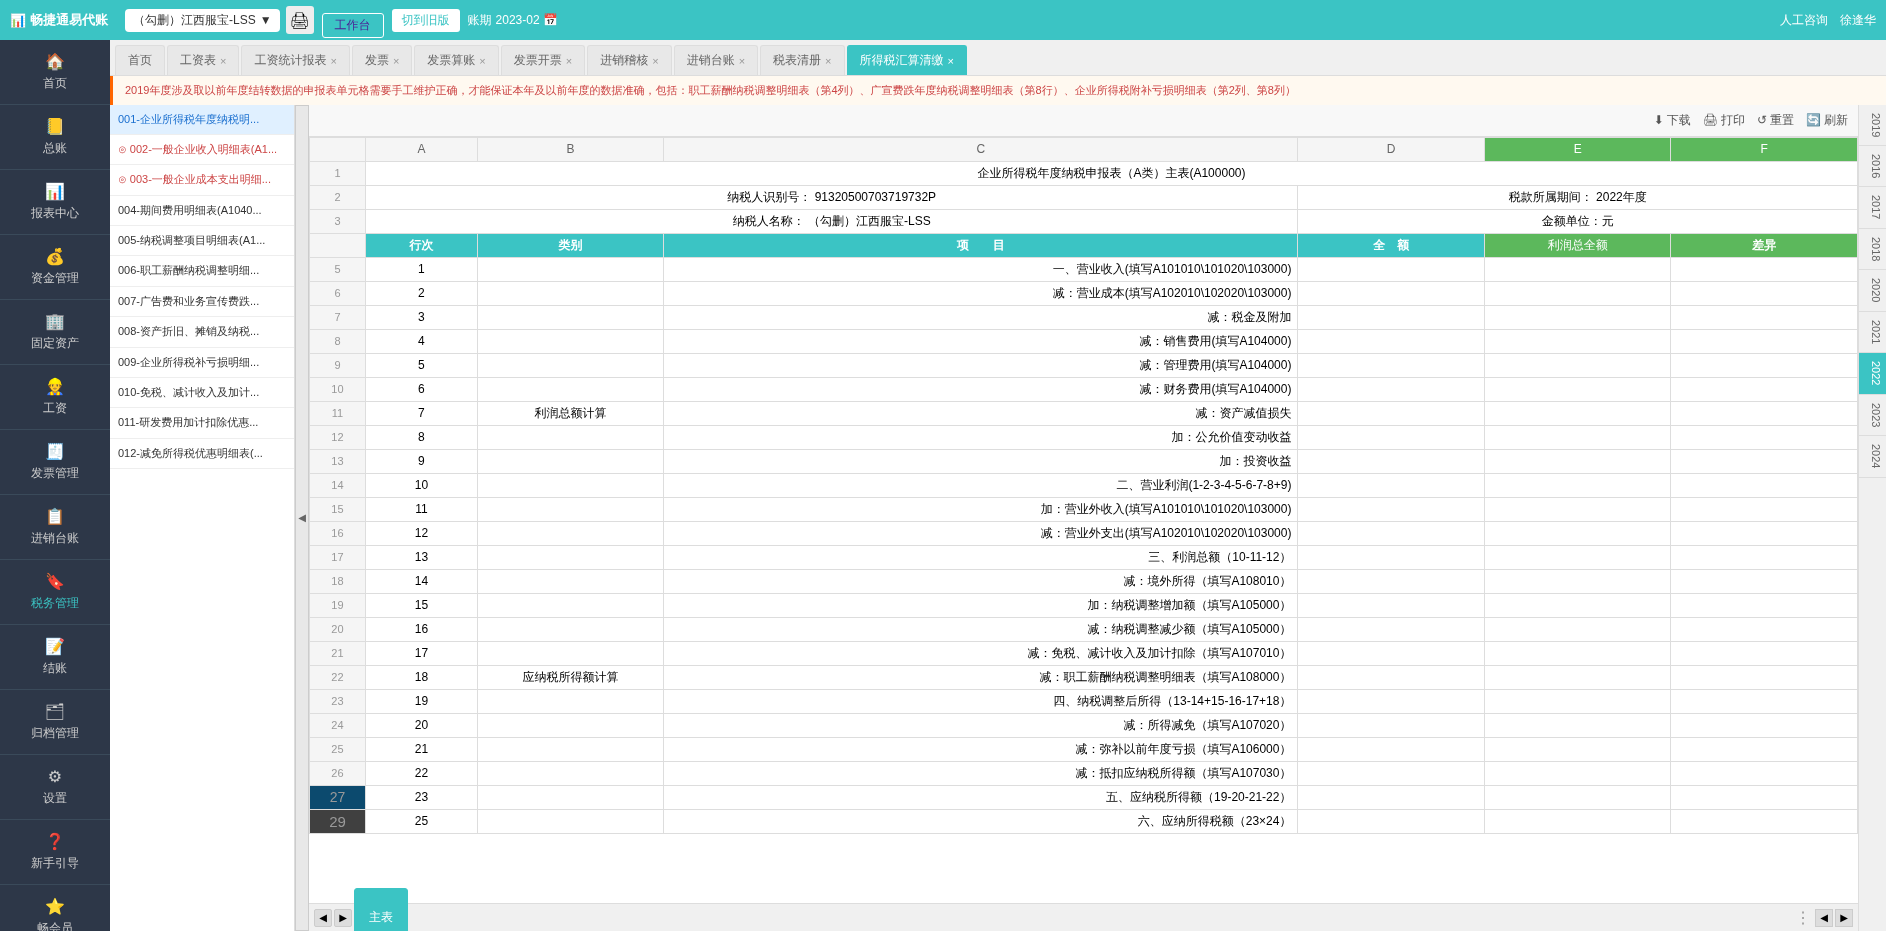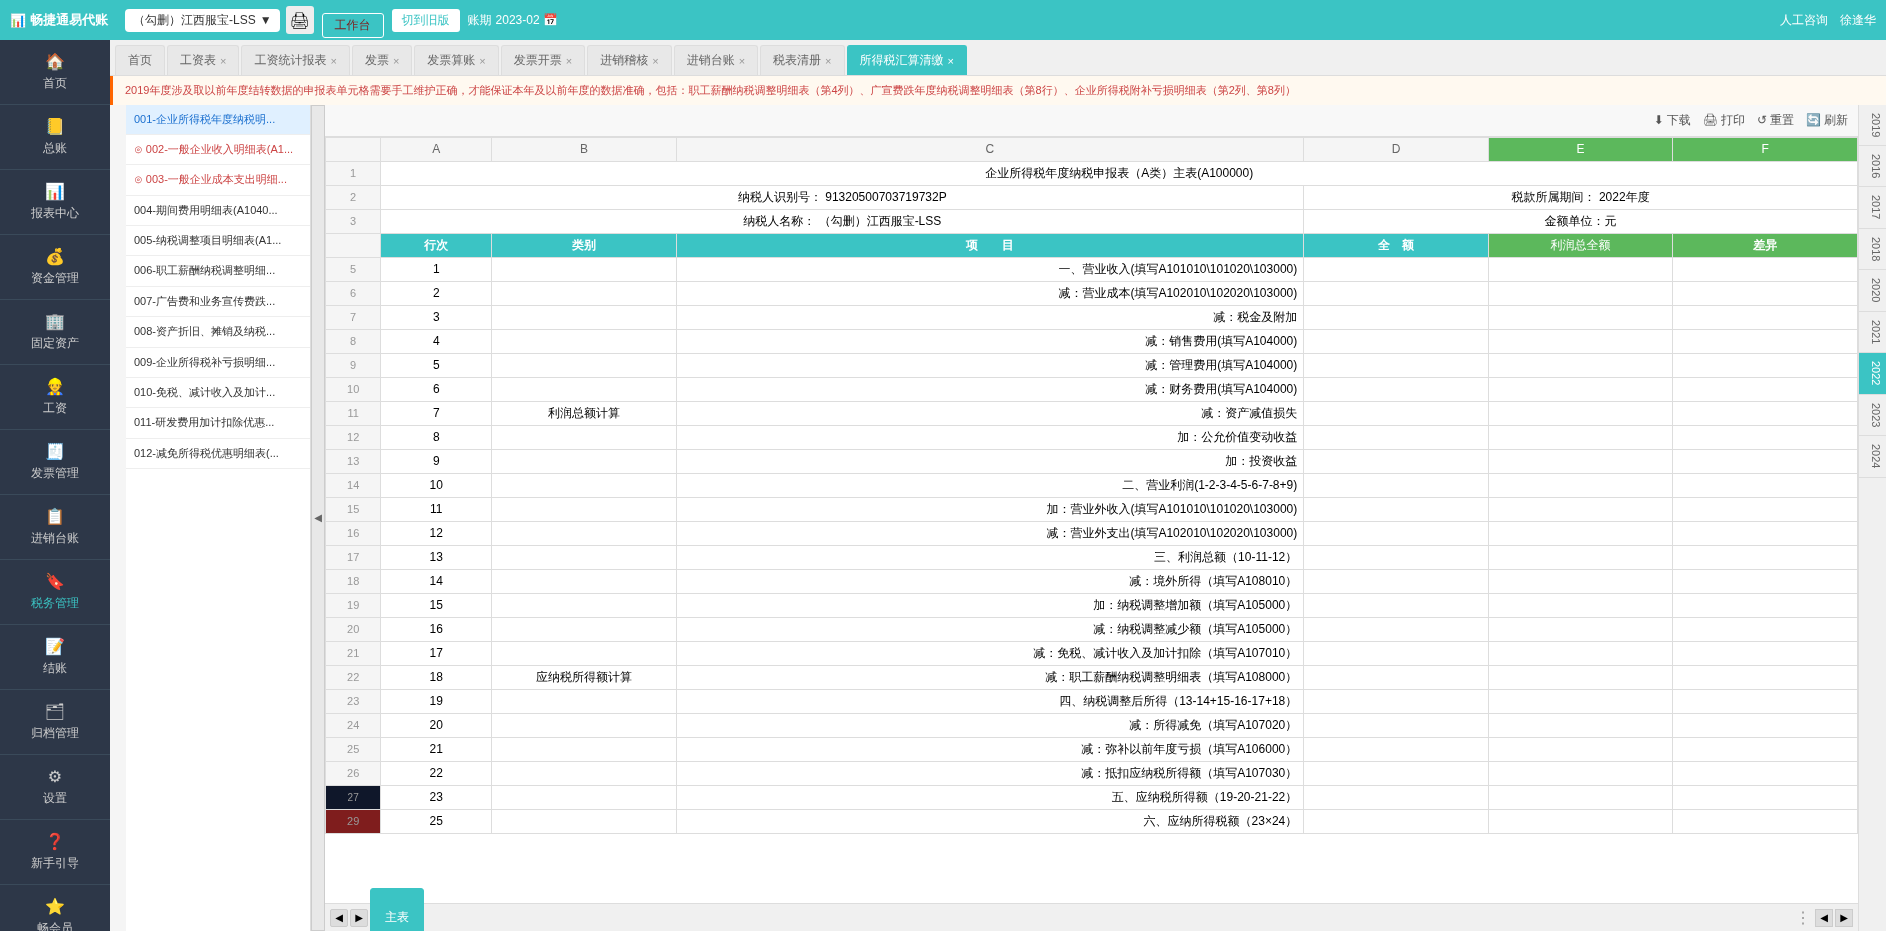--- a/index.html
+++ b/index.html
@@ -44,7 +44,7 @@
     .btn-workbench {
       background: #3bc4c4;
       border: 1px solid white;
-      color: #7f1d1d;
+      color: #4c1d95;
       padding: 3px 12px;
       border-radius: 3px;
       font-size: 12px;

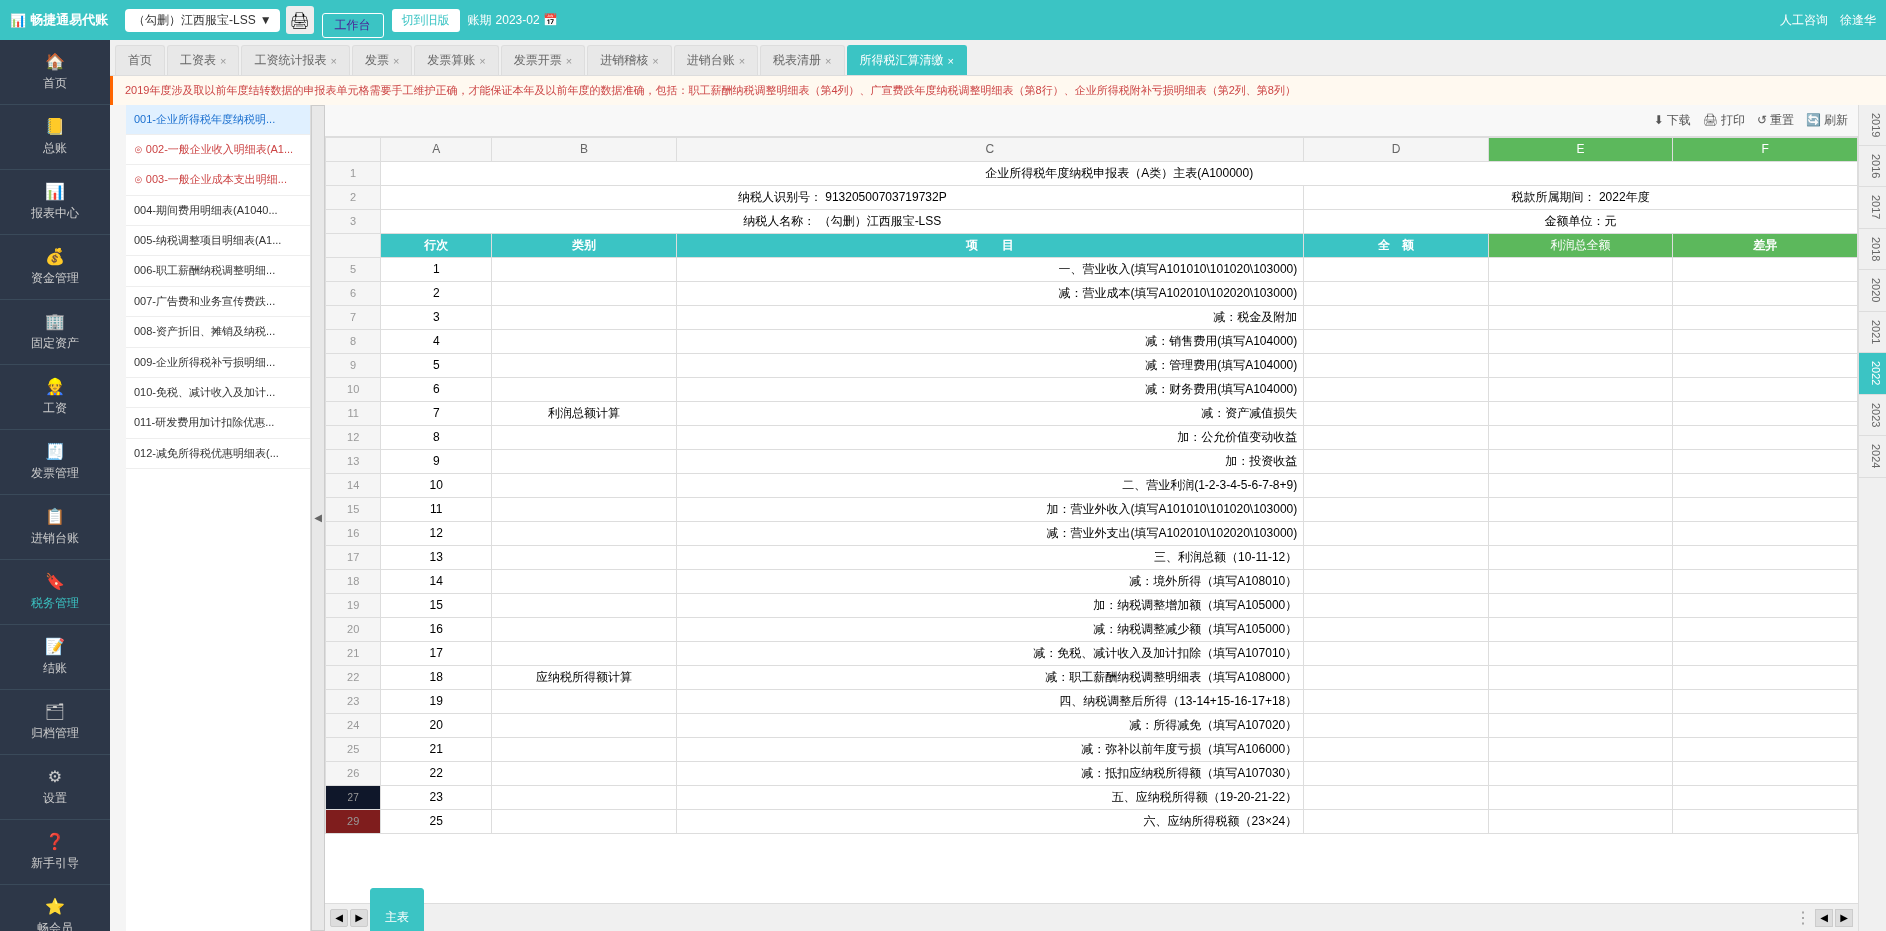--- a/index.html
+++ b/index.html
@@ -172,7 +172,6 @@
       border-right: 1px solid #ddd;
       overflow-y: auto;
       flex-shrink: 0;
-      margin-left: 16px;
     }
     .left-panel-item {
       padding: 7px 8px;

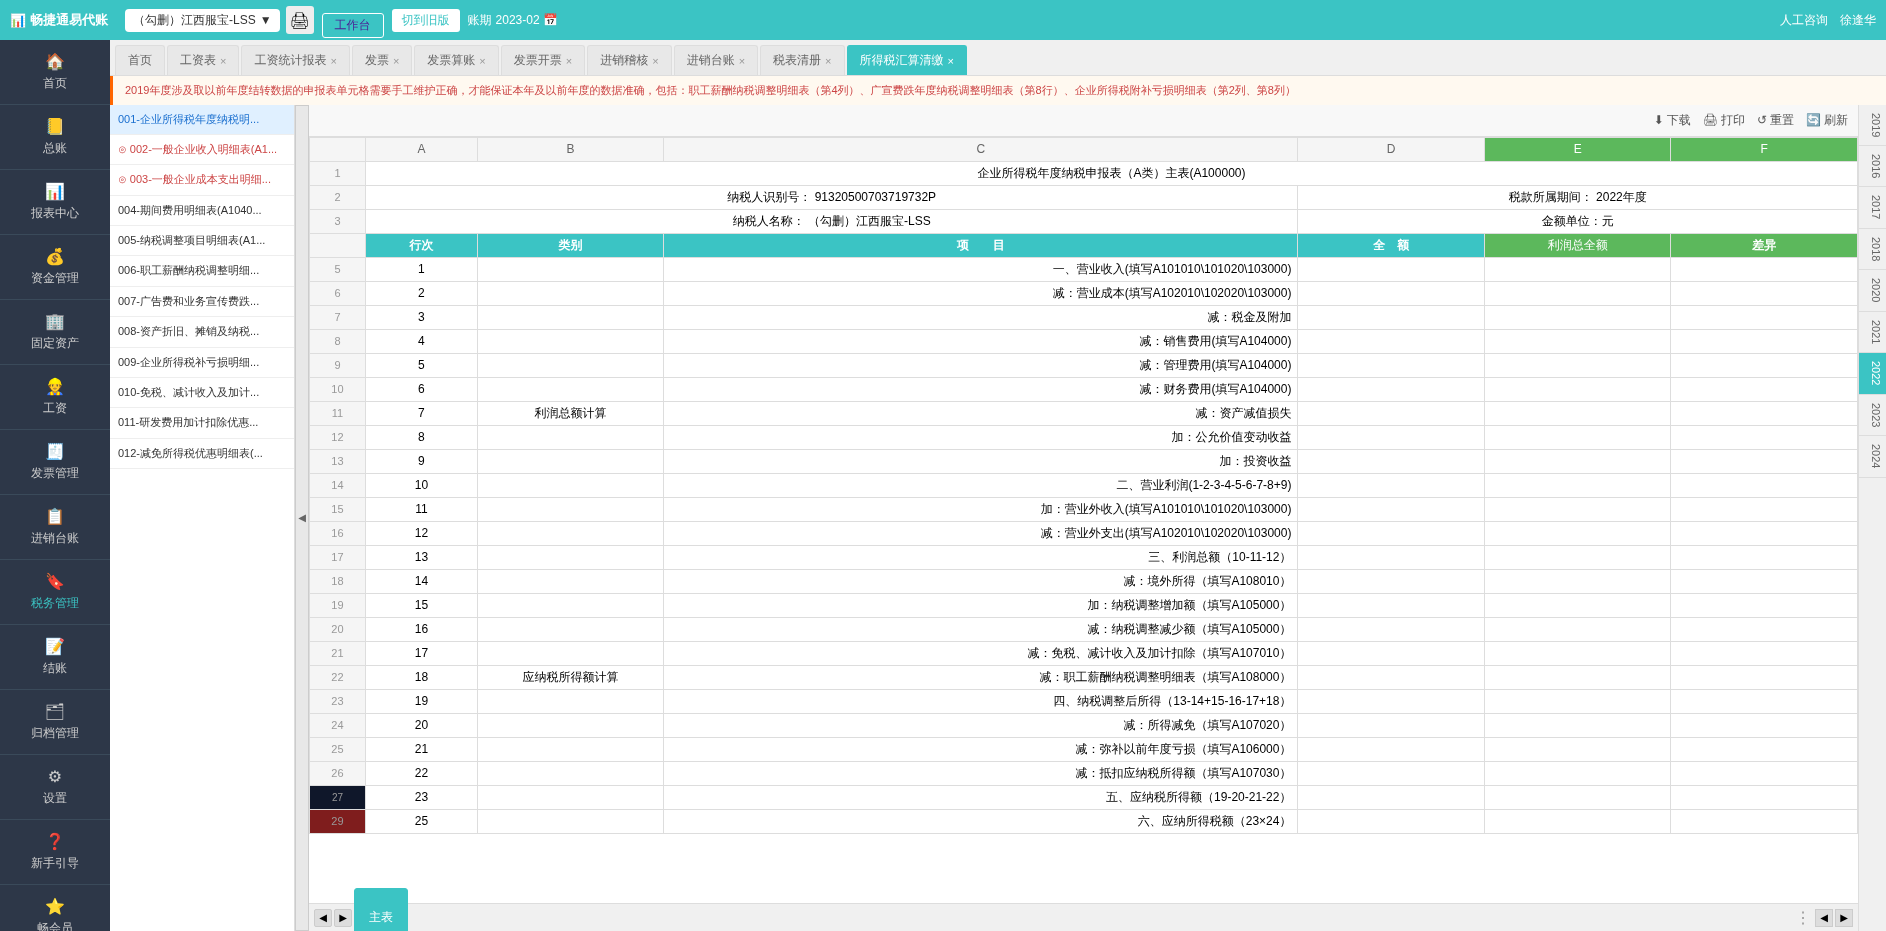--- a/index.html
+++ b/index.html
@@ -770,7 +770,7 @@
                 <td></td>
               </tr>
               <tr>
-                <td style="background:#0f172a;color:#999;font-size:10px;">27</td>
+                <td style="background:#0c4a6e;color:#999;font-size:14px;">27</td>
                 <td>23</td>
                 <td></td>
                 <td class="text-left">五、应纳税所得额（19-20-21-22）</td>

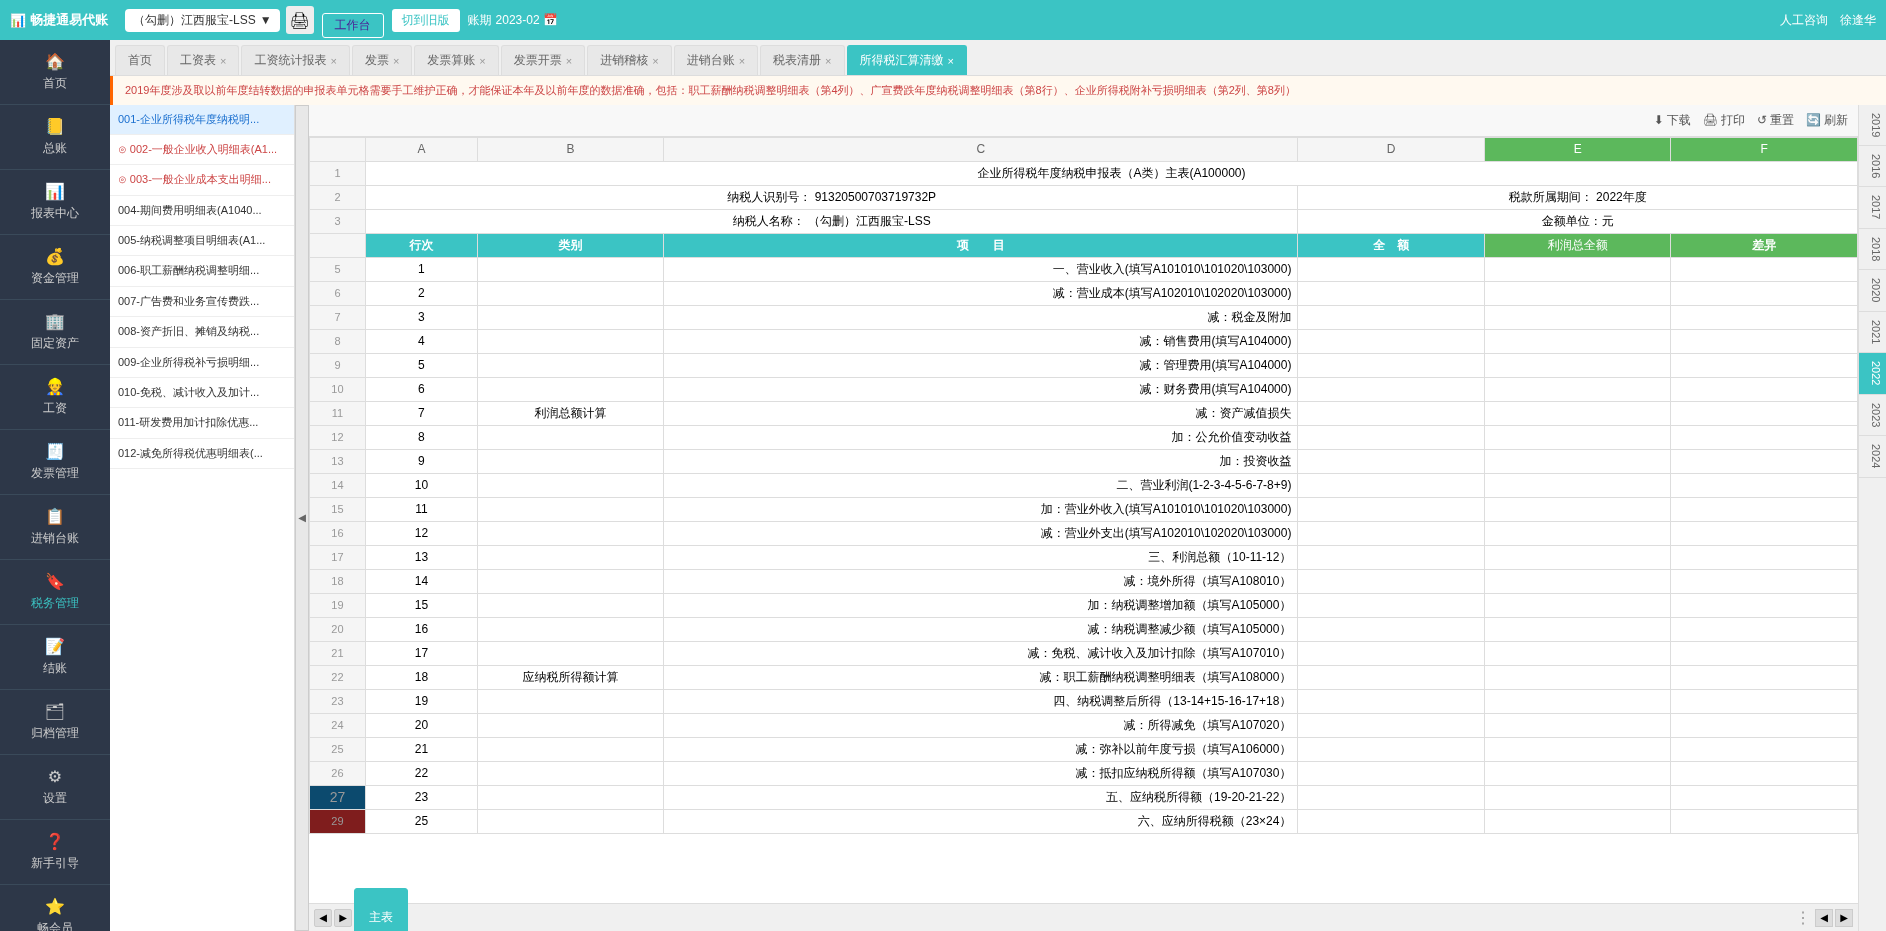--- a/index.html
+++ b/index.html
@@ -779,7 +779,7 @@
                 <td></td>
               </tr>
               <tr>
-                <td style="background:#7f1d1d;color:#999;font-size:11px;">29</td>
+                <td style="background:#404040;color:#999;font-size:15px;">29</td>
                 <td>25</td>
                 <td></td>
                 <td class="text-left">六、应纳所得税额（23×24）</td>

